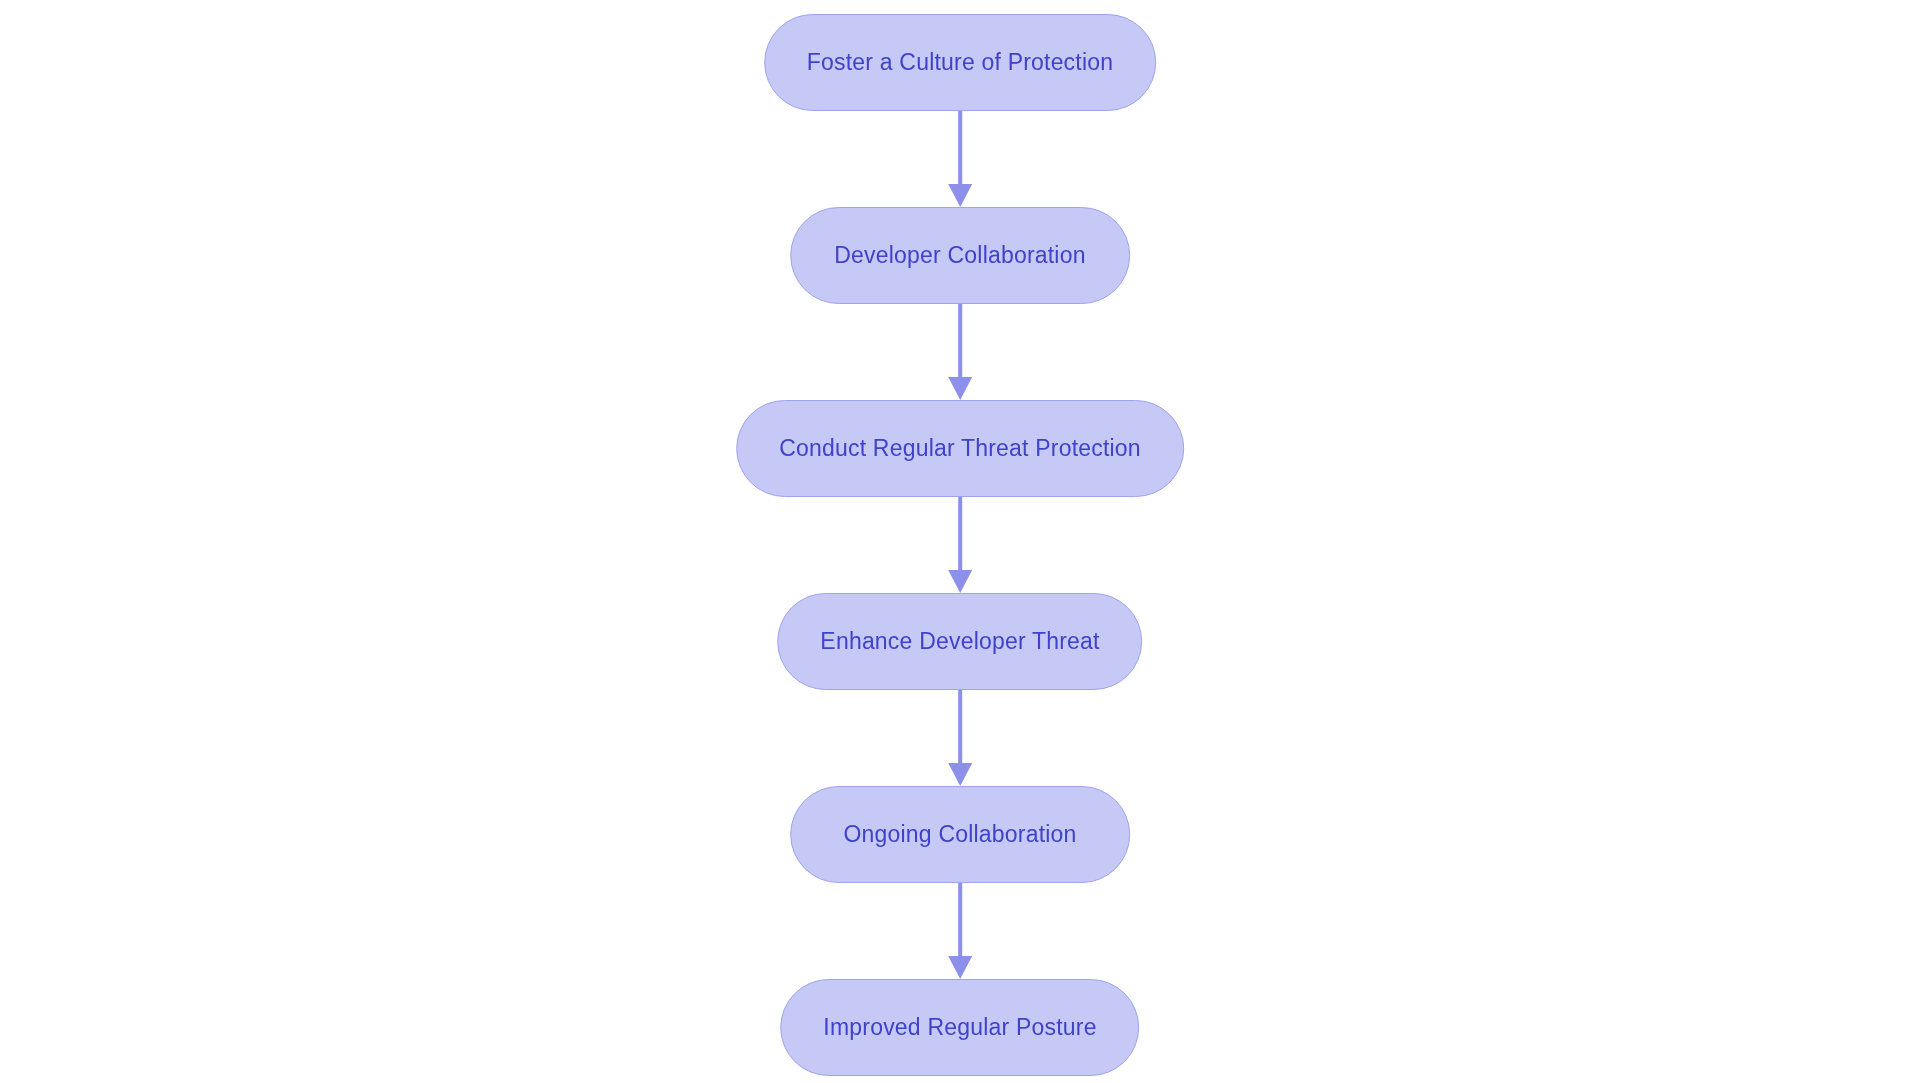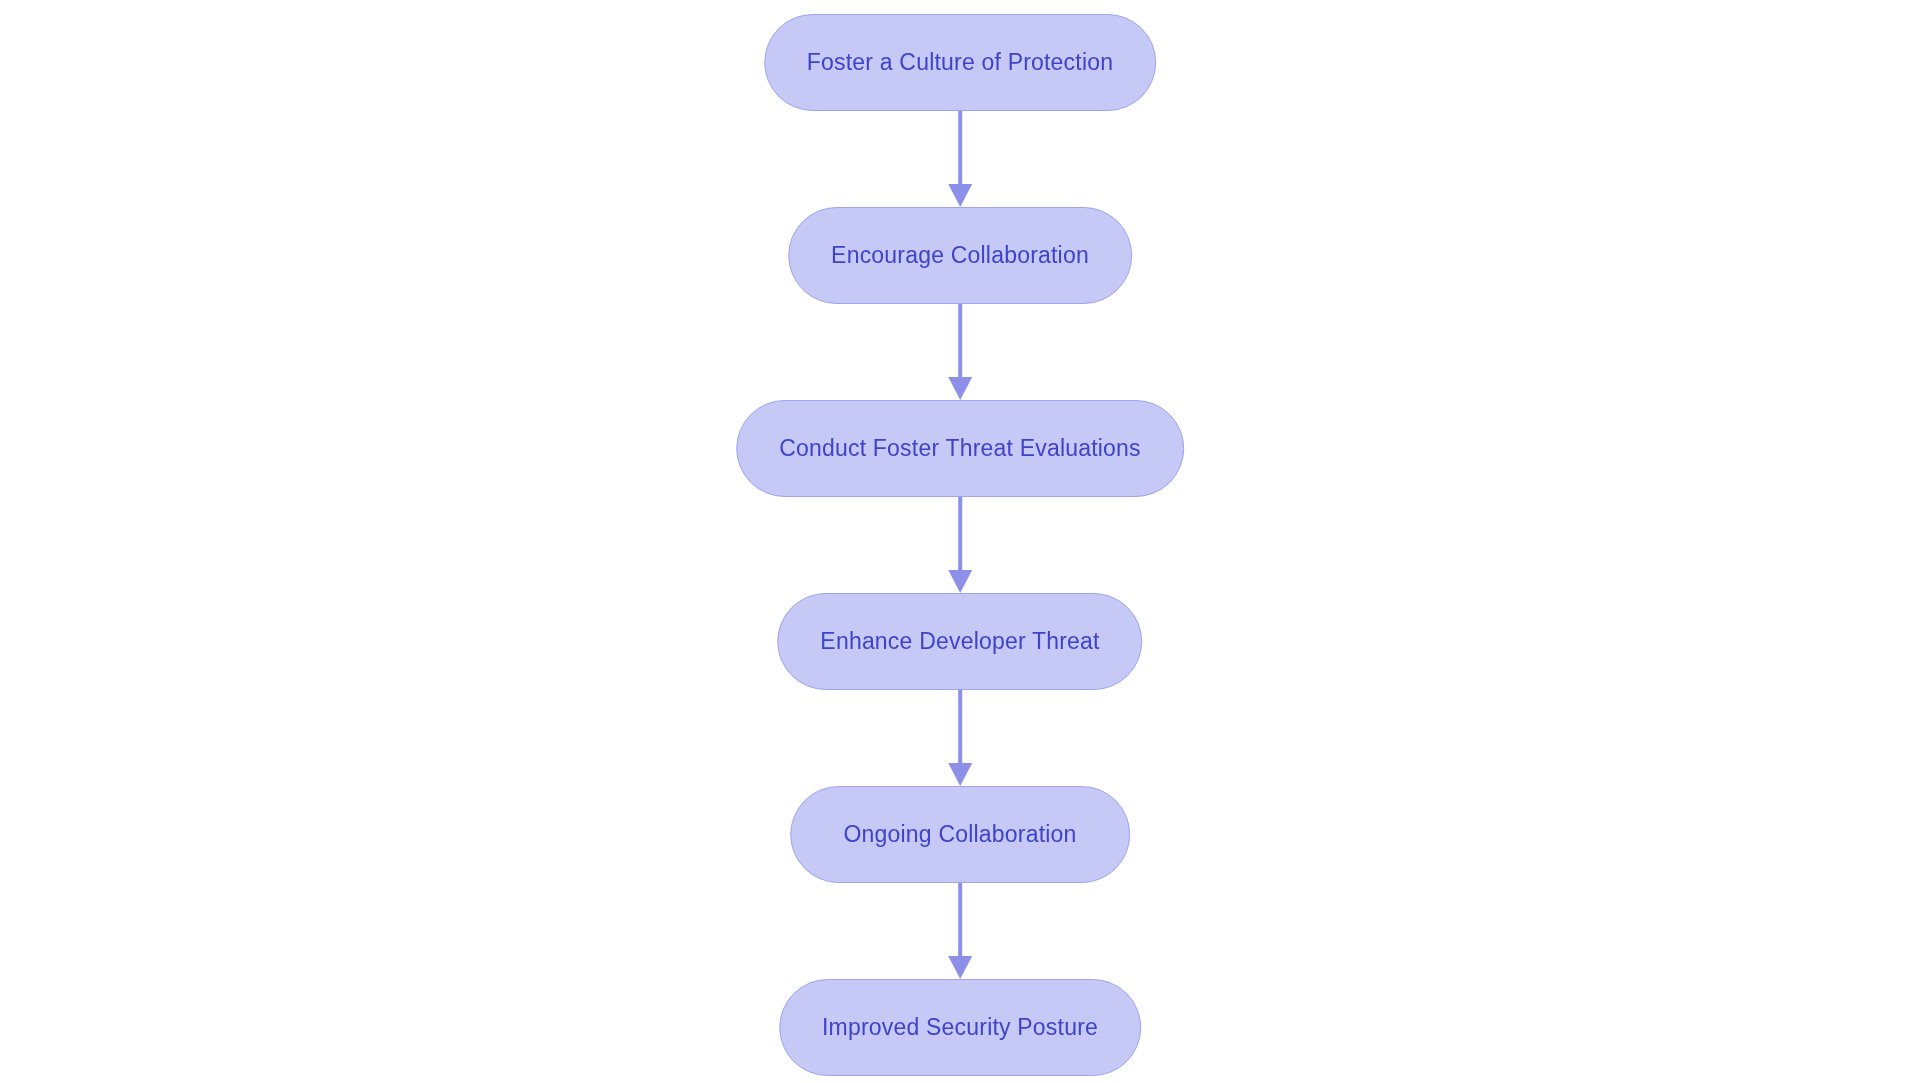--- a/index.html
+++ b/index.html
@@ -84,7 +84,7 @@
     </div>
 
     <div class="node">
-      <span>Encourage Collaboration</span>
+      <span>Developer Collaboration</span>
     </div>
 
     <div class="edge">

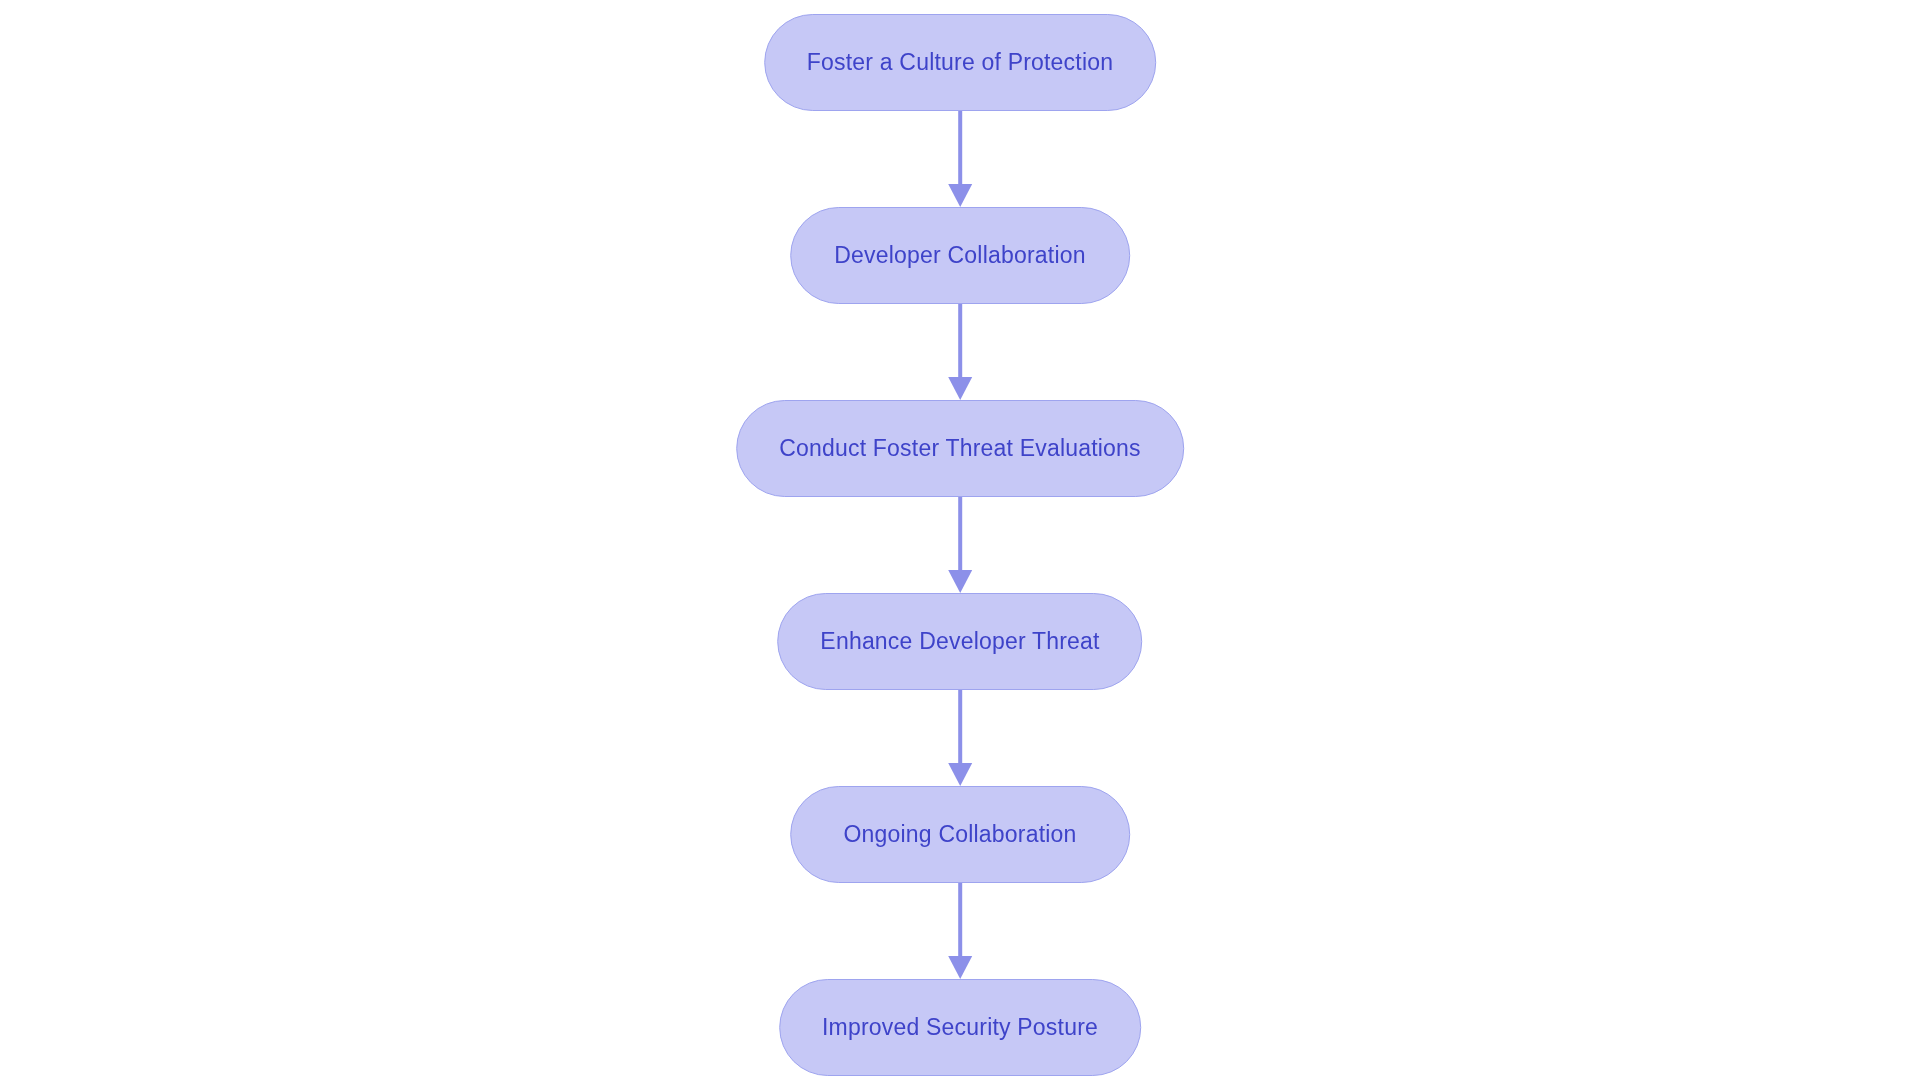--- a/index.html
+++ b/index.html
@@ -93,7 +93,7 @@
     </div>
 
     <div class="node">
-      <span>Conduct Foster Threat Evaluations</span>
+      <span>Conduct Regular Threat Protection</span>
     </div>
 
     <div class="edge">

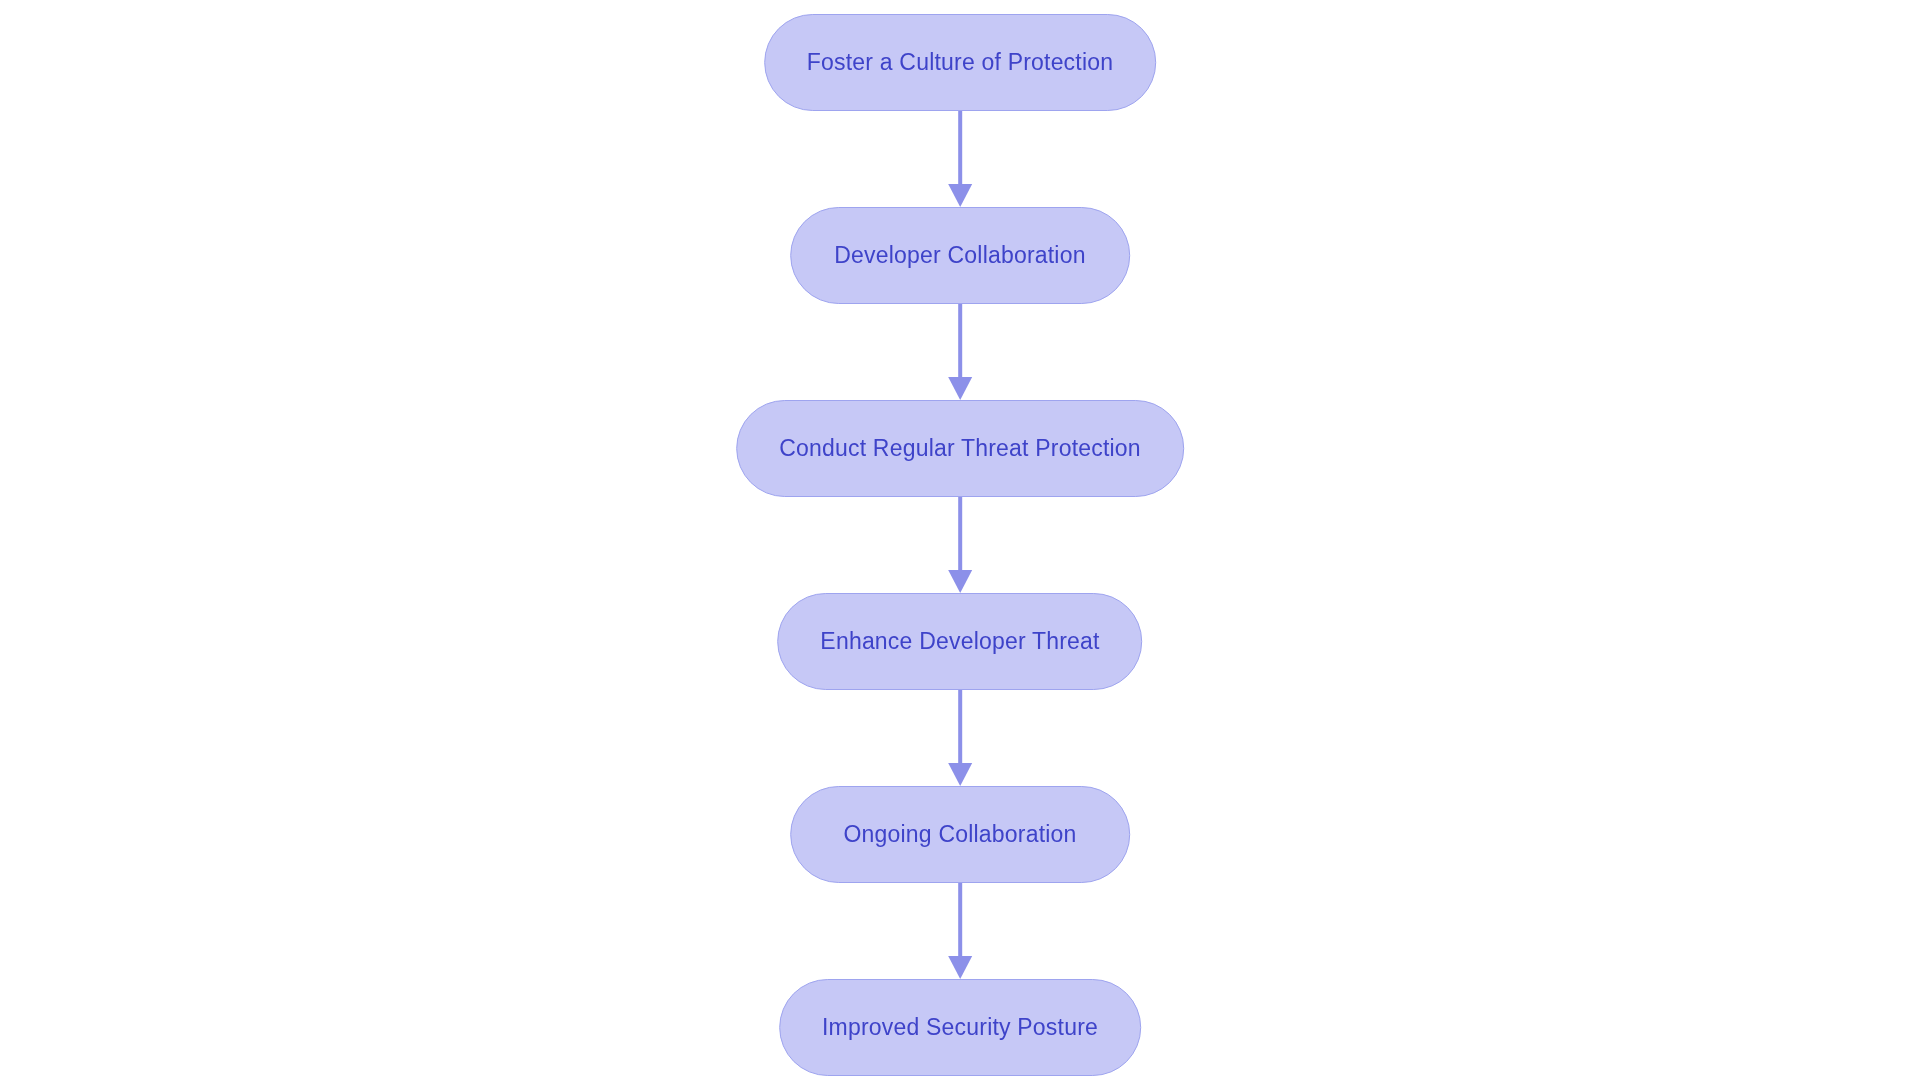--- a/index.html
+++ b/index.html
@@ -120,7 +120,7 @@
     </div>
 
     <div class="node">
-      <span>Improved Security Posture</span>
+      <span>Improved Regular Posture</span>
     </div>
 
   </div>

